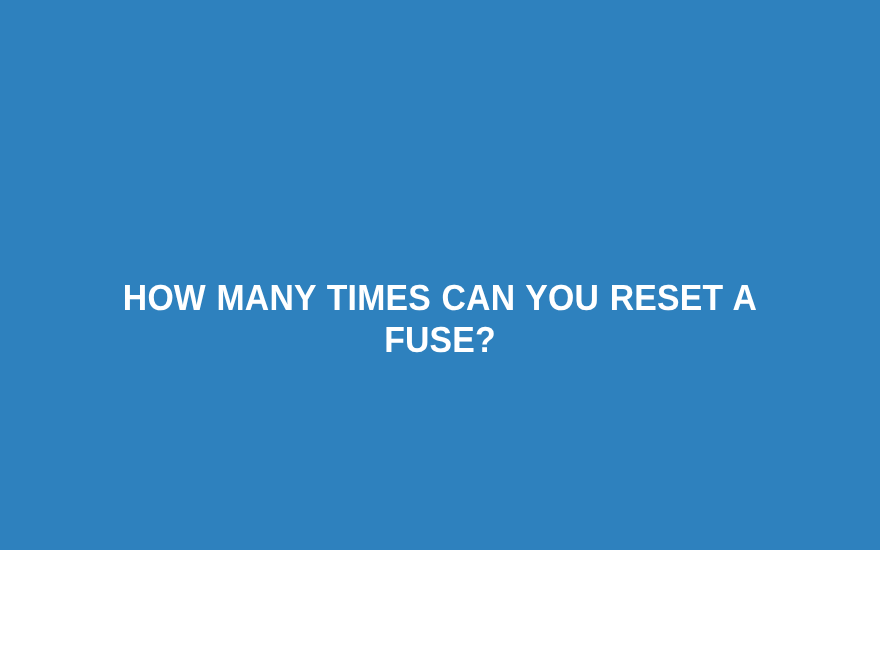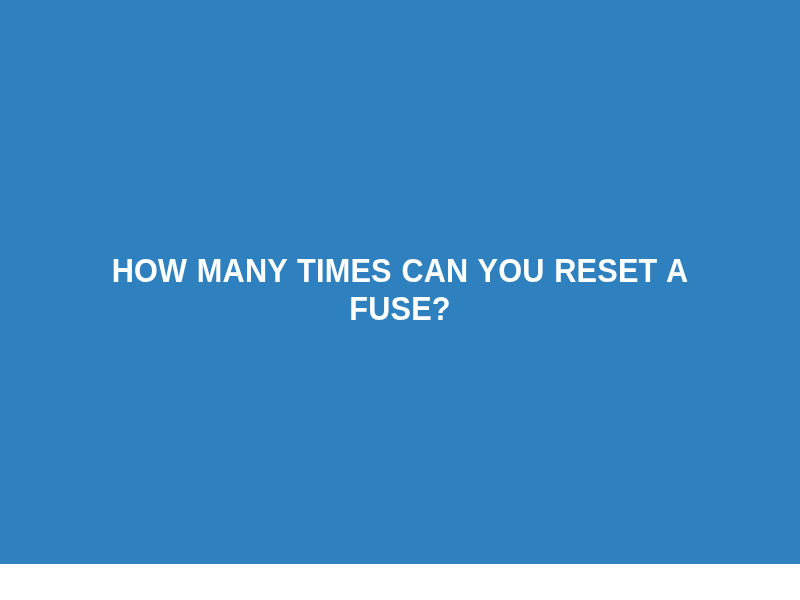--- a/index.html
+++ b/index.html
@@ -18,7 +18,7 @@
   #banner-card {
     position: relative;
     width: 800px;
-    height: 564px;
+    height: 500px;
     background-color: #2E81BE;
     box-sizing: border-box;
     display: block;

